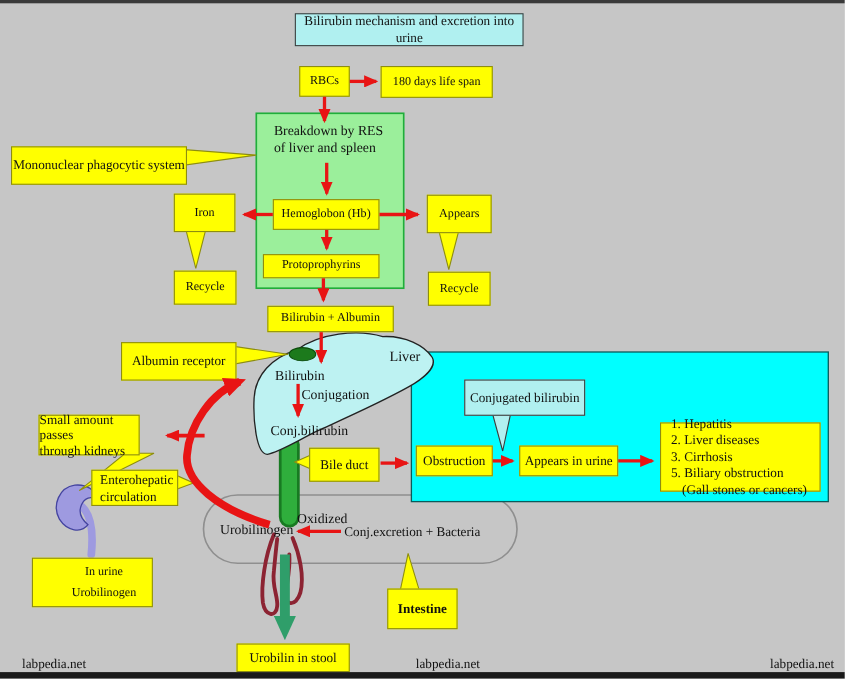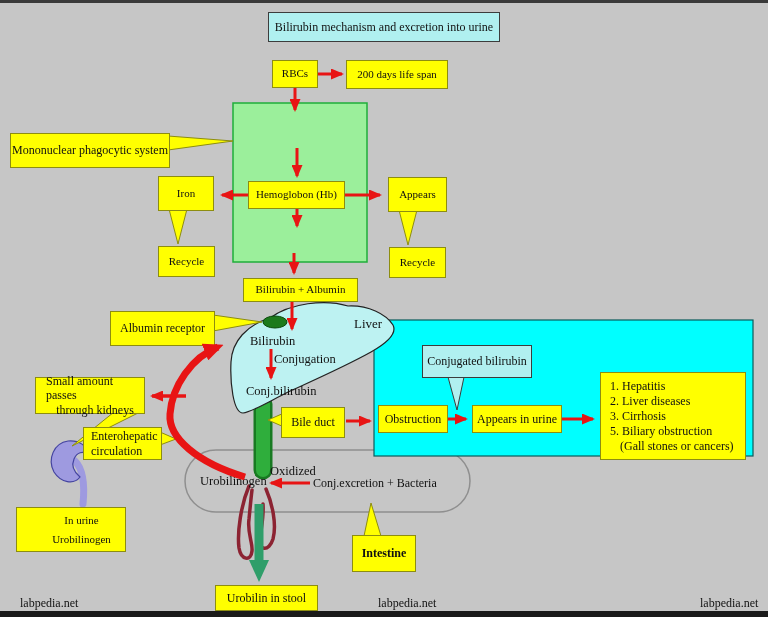--- a/index.html
+++ b/index.html
@@ -73,7 +73,7 @@
     <polygon class="ptr-y" points="364,536 381,536 371,503"></polygon>
   </svg>
 
-  <div class="cbox" style="left:268px;top:12px;width:232px;height:30px;font-size:12px;">Bilirubin mechanism and excretion into urine</div>
+  <div class="cbox" style="left:268px;top:12px;width:208px;height:30px;font-size:12px;">Bilirubin mechanism and excretion into urine</div>
 
   <div class="ybox" style="left:272px;top:60px;width:46px;height:28px;">RBCs</div>
   <div class="ybox" style="left:346px;top:60px;width:102px;height:29px;">200 days life span</div>

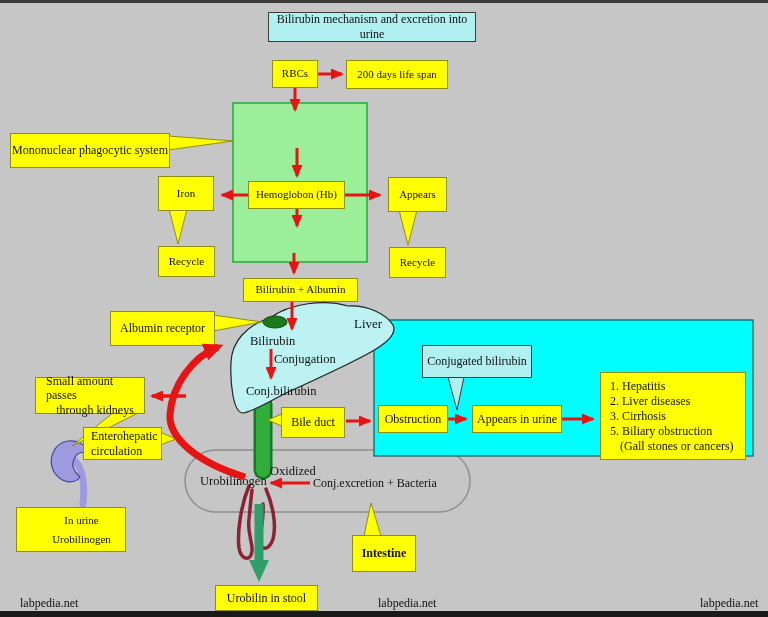--- a/index.html
+++ b/index.html
@@ -76,7 +76,7 @@
   <div class="cbox" style="left:268px;top:12px;width:208px;height:30px;font-size:12px;">Bilirubin mechanism and excretion into urine</div>
 
   <div class="ybox" style="left:272px;top:60px;width:46px;height:28px;">RBCs</div>
-  <div class="ybox" style="left:346px;top:60px;width:102px;height:29px;">200 days life span</div>
+  <div class="ybox" style="left:346px;top:60px;width:102px;height:29px;">180 days life span</div>
 
 
   <div class="ybox f12 nw" style="left:10px;top:133px;width:160px;height:35px;">Mononuclear phagocytic system</div>

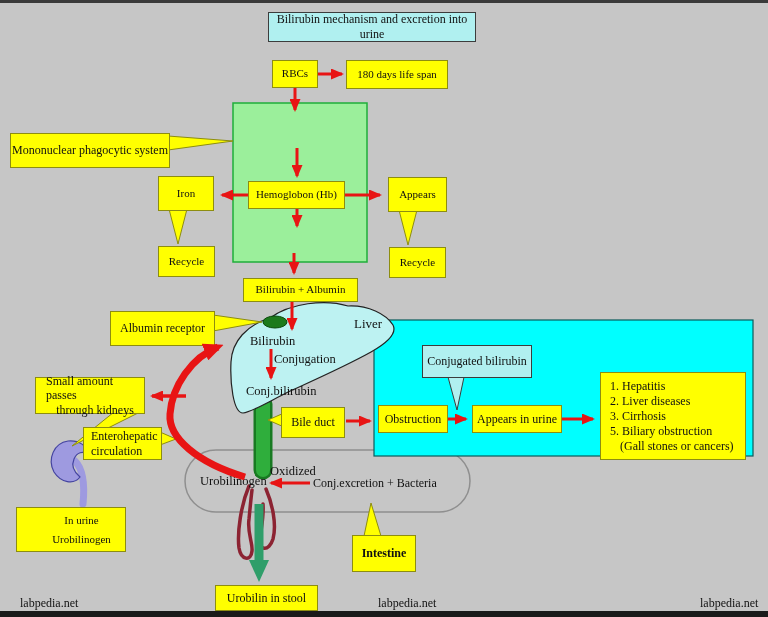--- a/index.html
+++ b/index.html
@@ -78,6 +78,10 @@
   <div class="ybox" style="left:272px;top:60px;width:46px;height:28px;">RBCs</div>
   <div class="ybox" style="left:346px;top:60px;width:102px;height:29px;">180 days life span</div>
 
+  <div class="lbl" style="left:249px;top:112px;line-height:15px;">
+    <div>Breakdown by RES</div>
+    <div>of liver and spleen</div>
+  </div>
 
   <div class="ybox f12 nw" style="left:10px;top:133px;width:160px;height:35px;">Mononuclear phagocytic system</div>
 

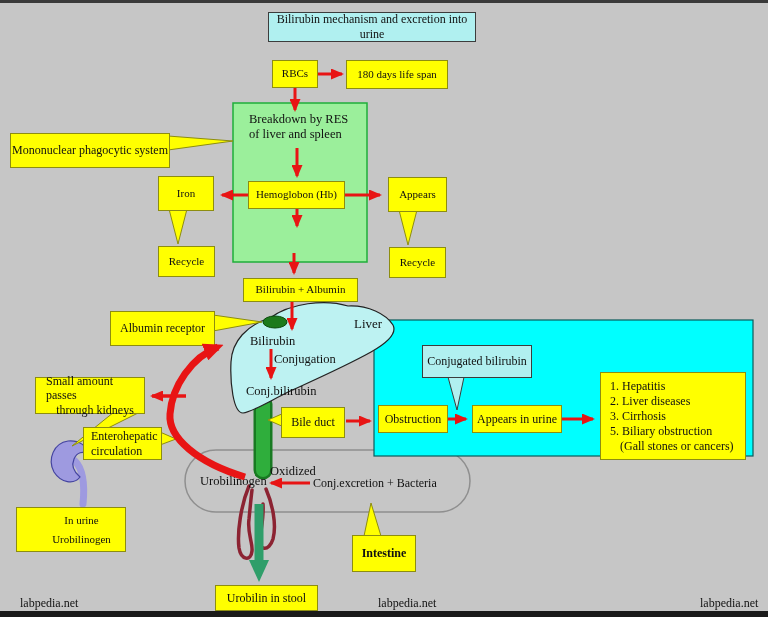--- a/index.html
+++ b/index.html
@@ -90,6 +90,7 @@
   <div class="ybox" style="left:388px;top:177px;width:59px;height:35px;">Appears</div>
   <div class="ybox" style="left:158px;top:246px;width:57px;height:31px;">Recycle</div>
   <div class="ybox" style="left:389px;top:247px;width:57px;height:31px;">Recycle</div>
+  <div class="ybox nw" style="left:239px;top:231px;width:106px;height:22px;">Protoprophyrins</div>
   <div class="ybox nw" style="left:243px;top:278px;width:115px;height:24px;">Bilirubin + Albumin</div>
 
   <div class="ybox f12 nw" style="left:110px;top:311px;width:105px;height:35px;">Albumin receptor</div>

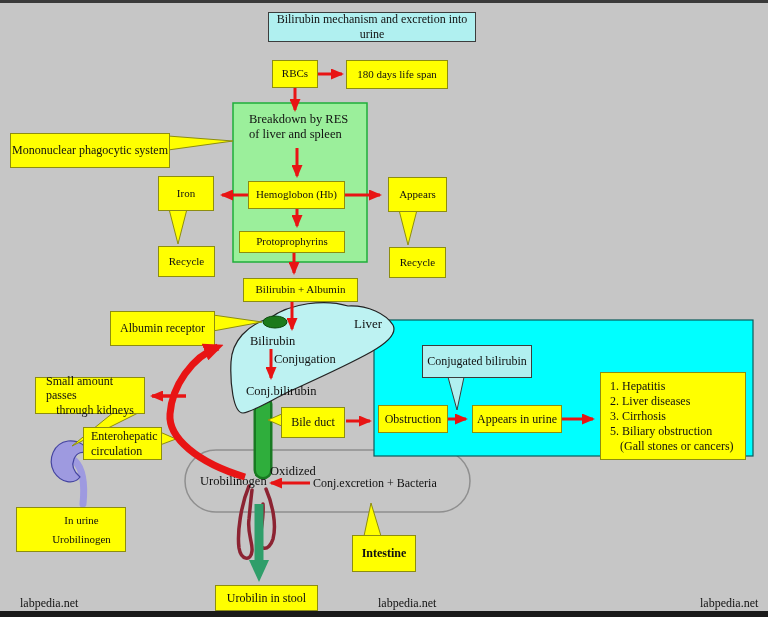--- a/index.html
+++ b/index.html
@@ -112,7 +112,7 @@
     <div style="padding-left:10px;">(Gall stones or cancers)</div>
   </div>
 
-  <div class="ybox col f12" style="left:35px;top:377px;width:110px;height:37px;line-height:14.5px;padding-left:10px;align-items:center;">
+  <div class="ybox col f12" style="left:35px;top:377px;width:92px;height:37px;line-height:14.5px;padding-left:0;">
     <div>Small amount passes</div>
     <div>through kidneys</div>
   </div>

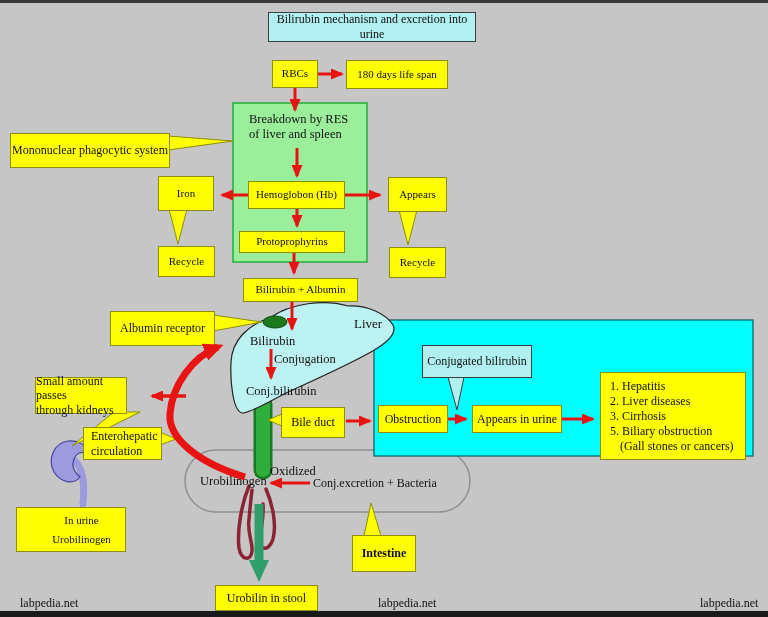--- a/index.html
+++ b/index.html
@@ -104,7 +104,7 @@
   <div class="ybox f12 nw" style="left:472px;top:405px;width:90px;height:28px;">Appears in urine</div>
   <div class="ybox f12" style="left:378px;top:405px;width:70px;height:28px;">Obstruction</div>
 
-  <div class="ybox col f12" style="left:600px;top:372px;width:146px;height:88px;line-height:15px;padding:4px 0 4px 9px;text-align:right;">
+  <div class="ybox col f12" style="left:600px;top:384px;width:146px;height:63px;line-height:15px;padding:4px 0 4px 9px;text-align:right;">
     <div>1. Hepatitis</div>
     <div>2. Liver diseases</div>
     <div>3. Cirrhosis</div>

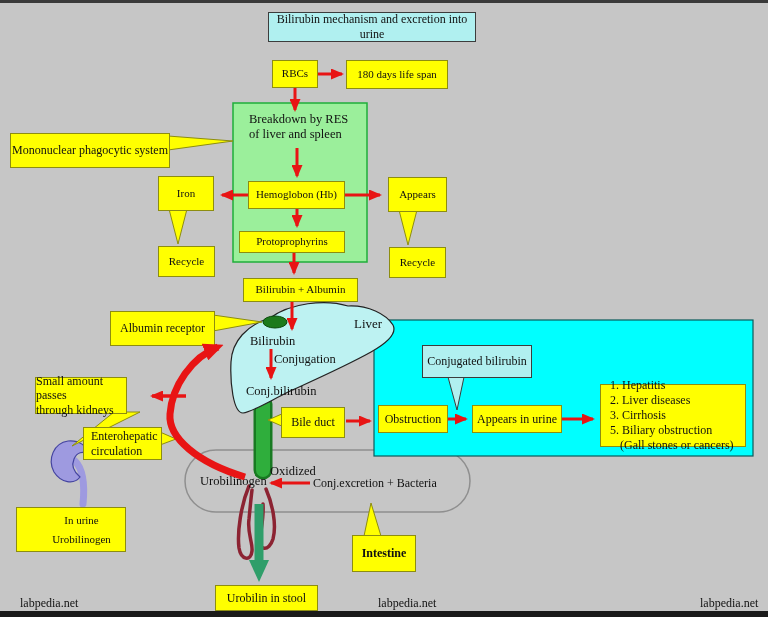--- a/index.html
+++ b/index.html
@@ -122,7 +122,7 @@
   </div>
   <div class="ybox f12" style="left:281px;top:407px;width:64px;height:31px;">Bile duct</div>
 
-  <div class="ybox ctrcol" style="left:16px;top:507px;width:110px;height:45px;line-height:19px;padding-left:21px;">
+  <div class="ybox ctrcol" style="left:29px;top:507px;width:110px;height:45px;line-height:19px;padding-left:21px;">
     <div>In urine</div>
     <div>Urobilinogen</div>
   </div>

